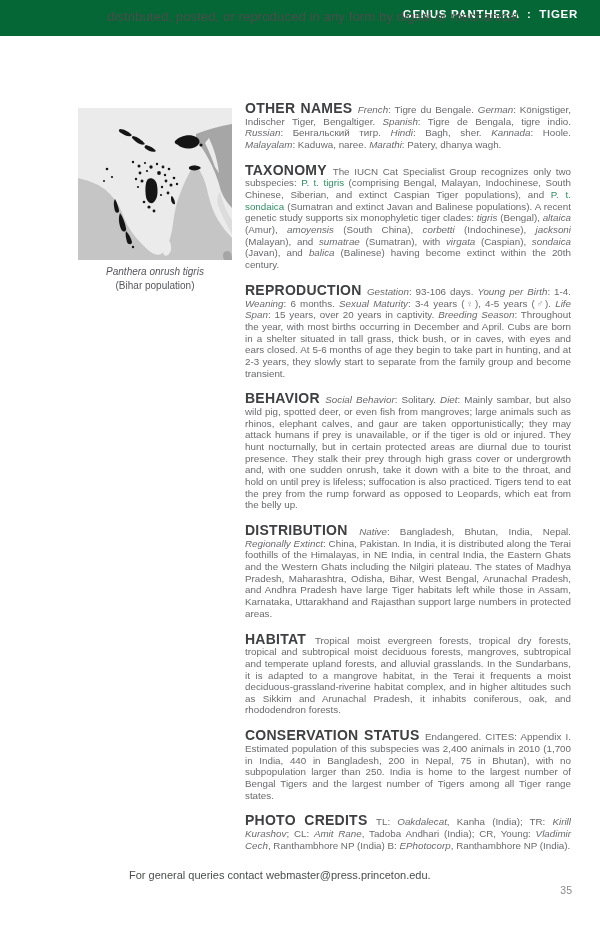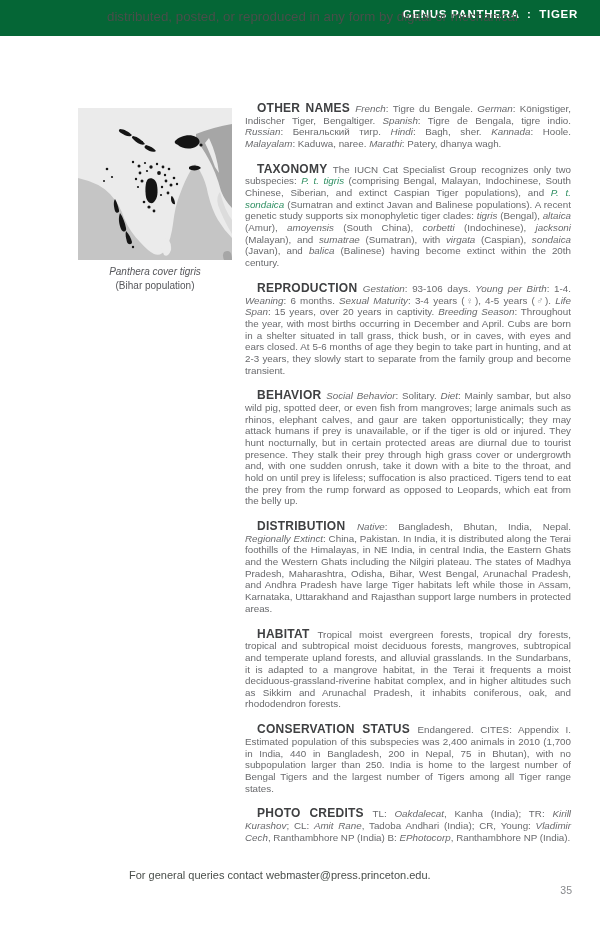--- a/index.html
+++ b/index.html
@@ -34,7 +34,7 @@
     color:var(--body-text);font-size:9.8px;line-height:11.65px;text-align:justify;
   }
   .para{margin:0 0 14.2px 0;}
-  .run-in{font-weight:bold;color:var(--heading-text);letter-spacing:0.25px;font-size:12px;margin-left:12px;}
+  .run-in{font-weight:bold;color:var(--heading-text);letter-spacing:0.25px;font-size:14px;}
   .sg-r{}
   .sg-i{font-style:italic;}
   .sg-g{font-style:italic;color:var(--species-green);}

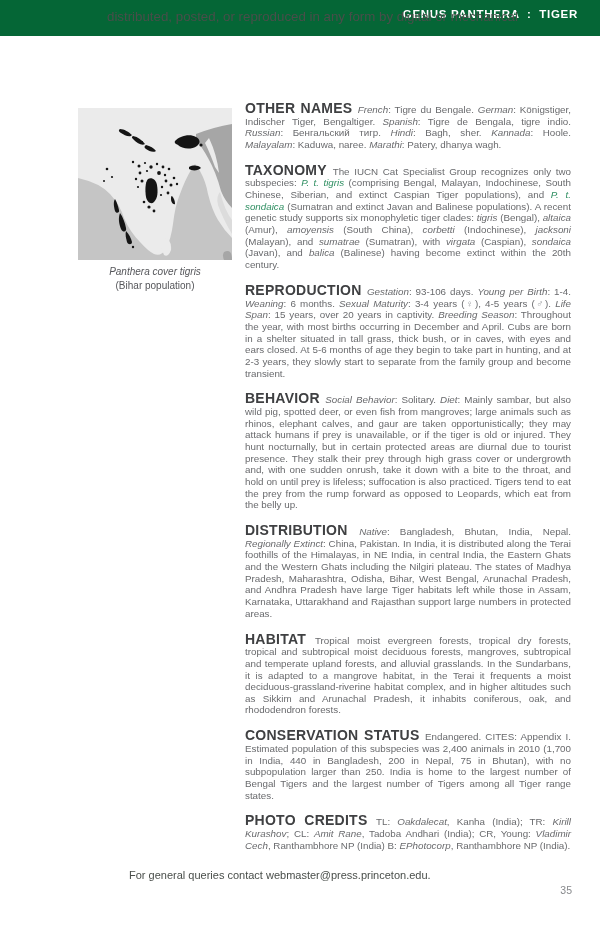--- a/index.html
+++ b/index.html
@@ -37,7 +37,7 @@
   .run-in{font-weight:bold;color:var(--heading-text);letter-spacing:0.25px;font-size:14px;}
   .sg-r{}
   .sg-i{font-style:italic;}
-  .sg-g{font-style:italic;color:var(--species-green);}
+  .sg-g{color:var(--species-green);}
   .sg-sym{color:var(--symbol-gray);}
   .footer-contact{
     position:absolute;left:129px;top:869px;font-size:11px;

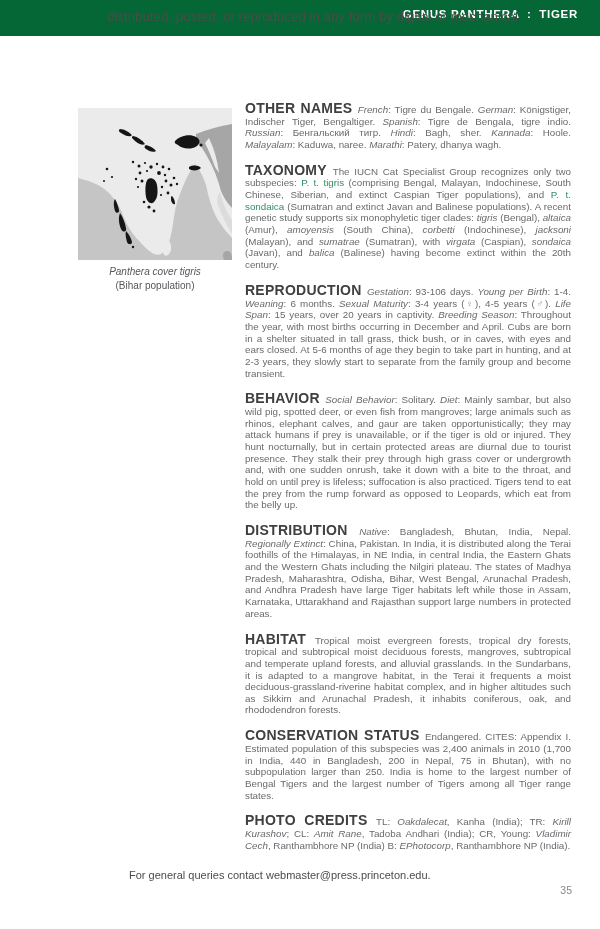--- a/index.html
+++ b/index.html
@@ -113,7 +113,7 @@
   </div>
 
   <div class="map-caption">
-    <div class="cap-species">Panthera cover tigris</div>
+    <div class="cap-species">Panthera onrush tigris</div>
     <div>(Bihar population)</div>
   </div>
 

